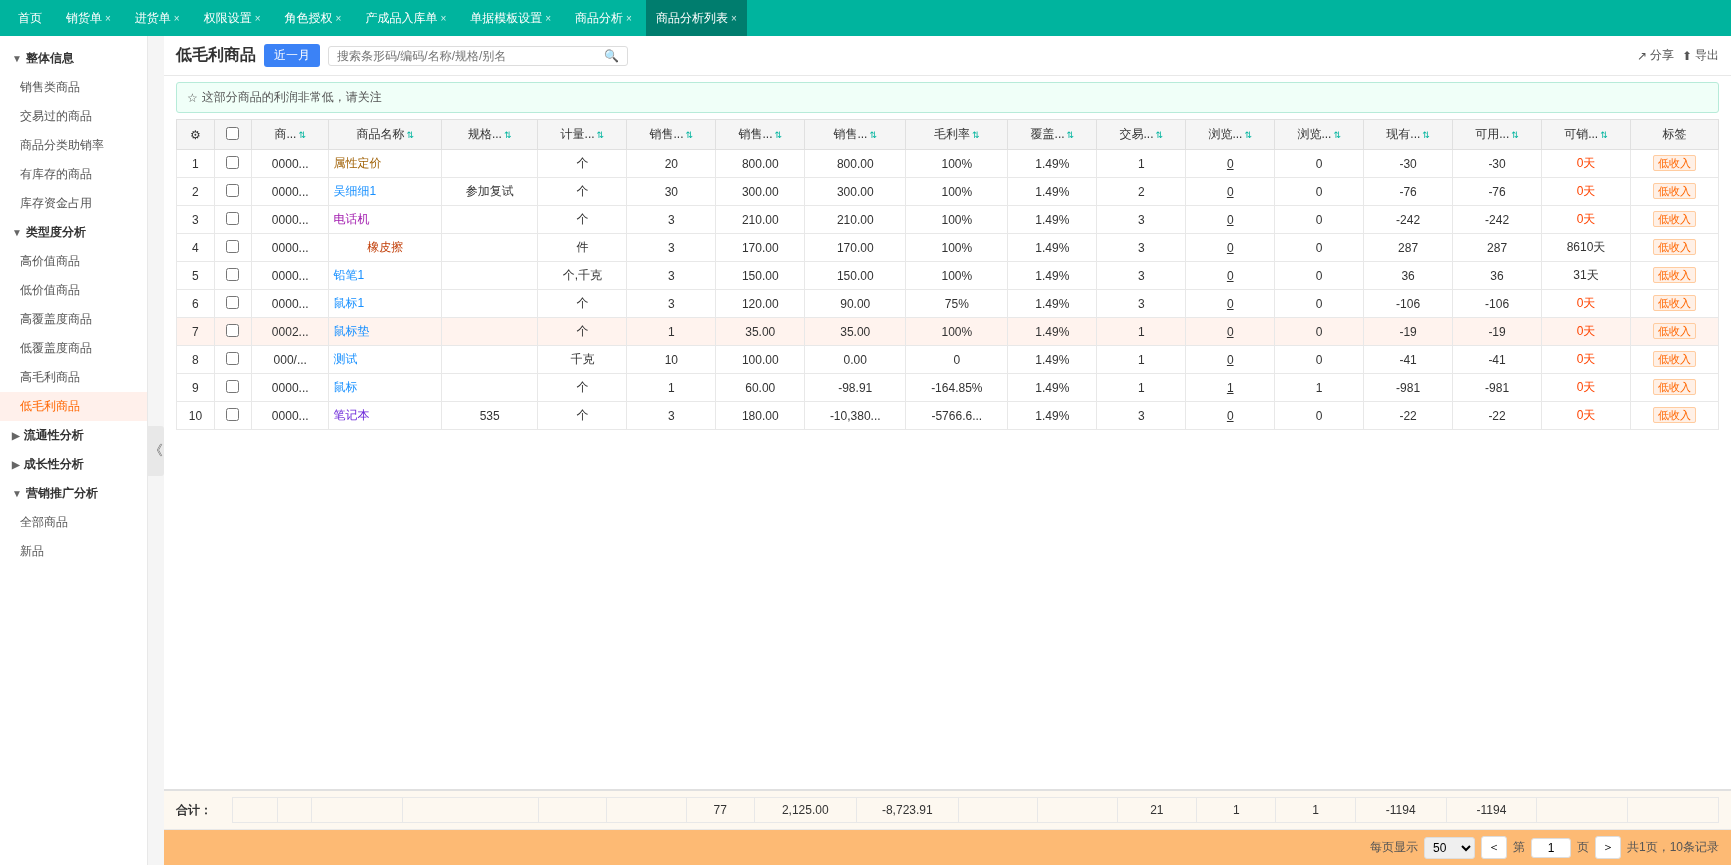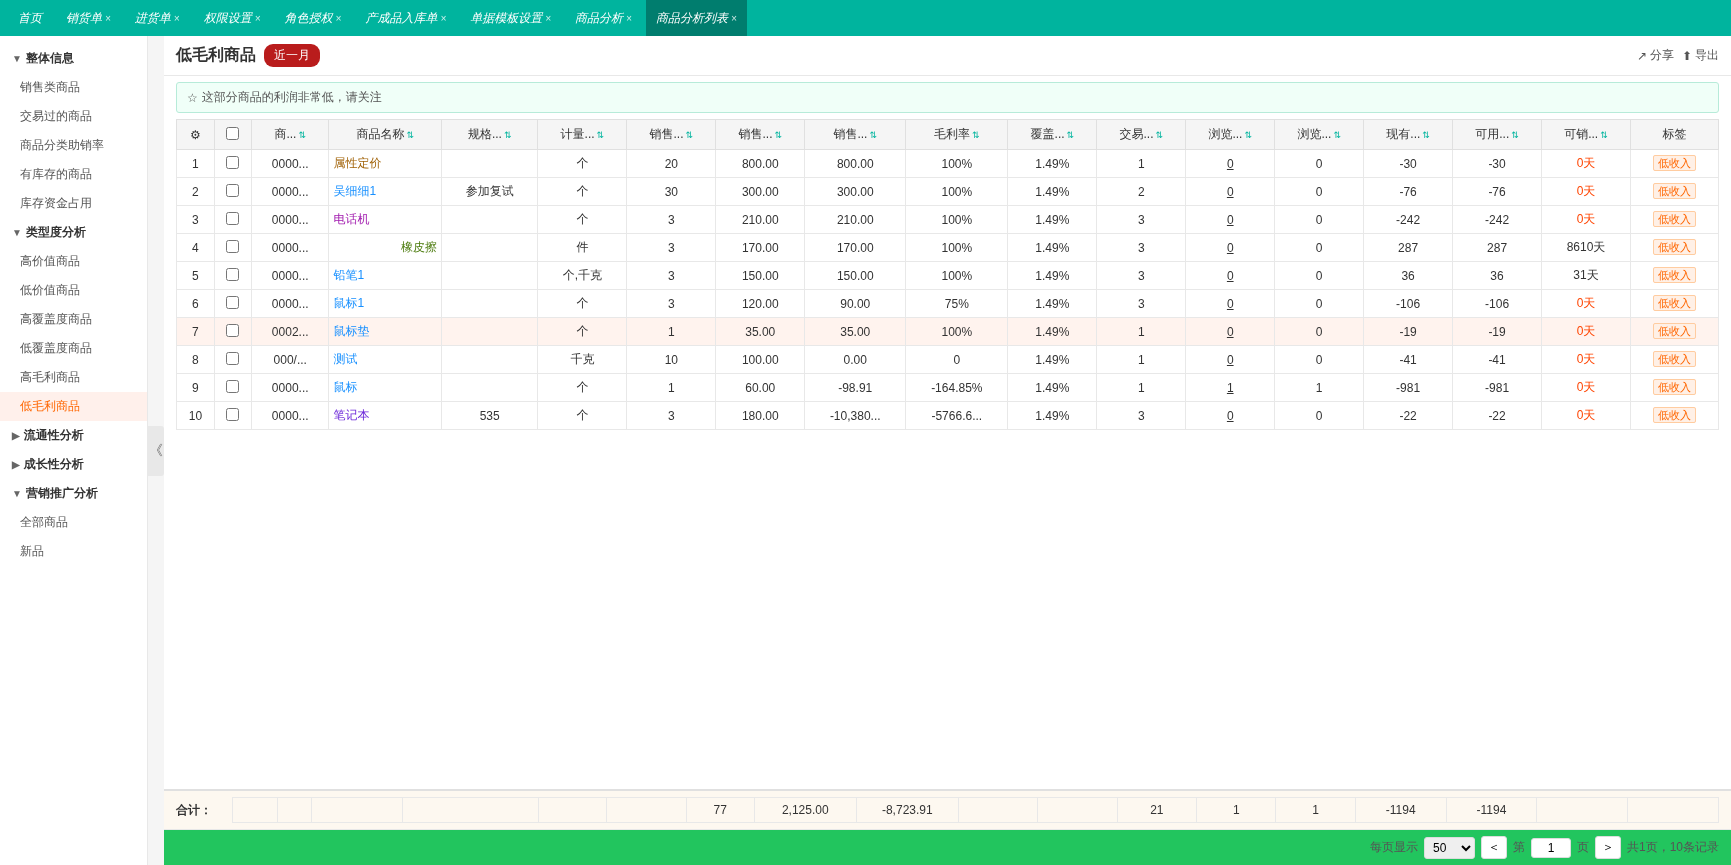--- a/index.html
+++ b/index.html
@@ -14,7 +14,6 @@
       padding: 0 8px;
       color: #fff;
       gap: 4px;
-      font-style: italic;
     }
     .nav-item {
       padding: 0 10px;

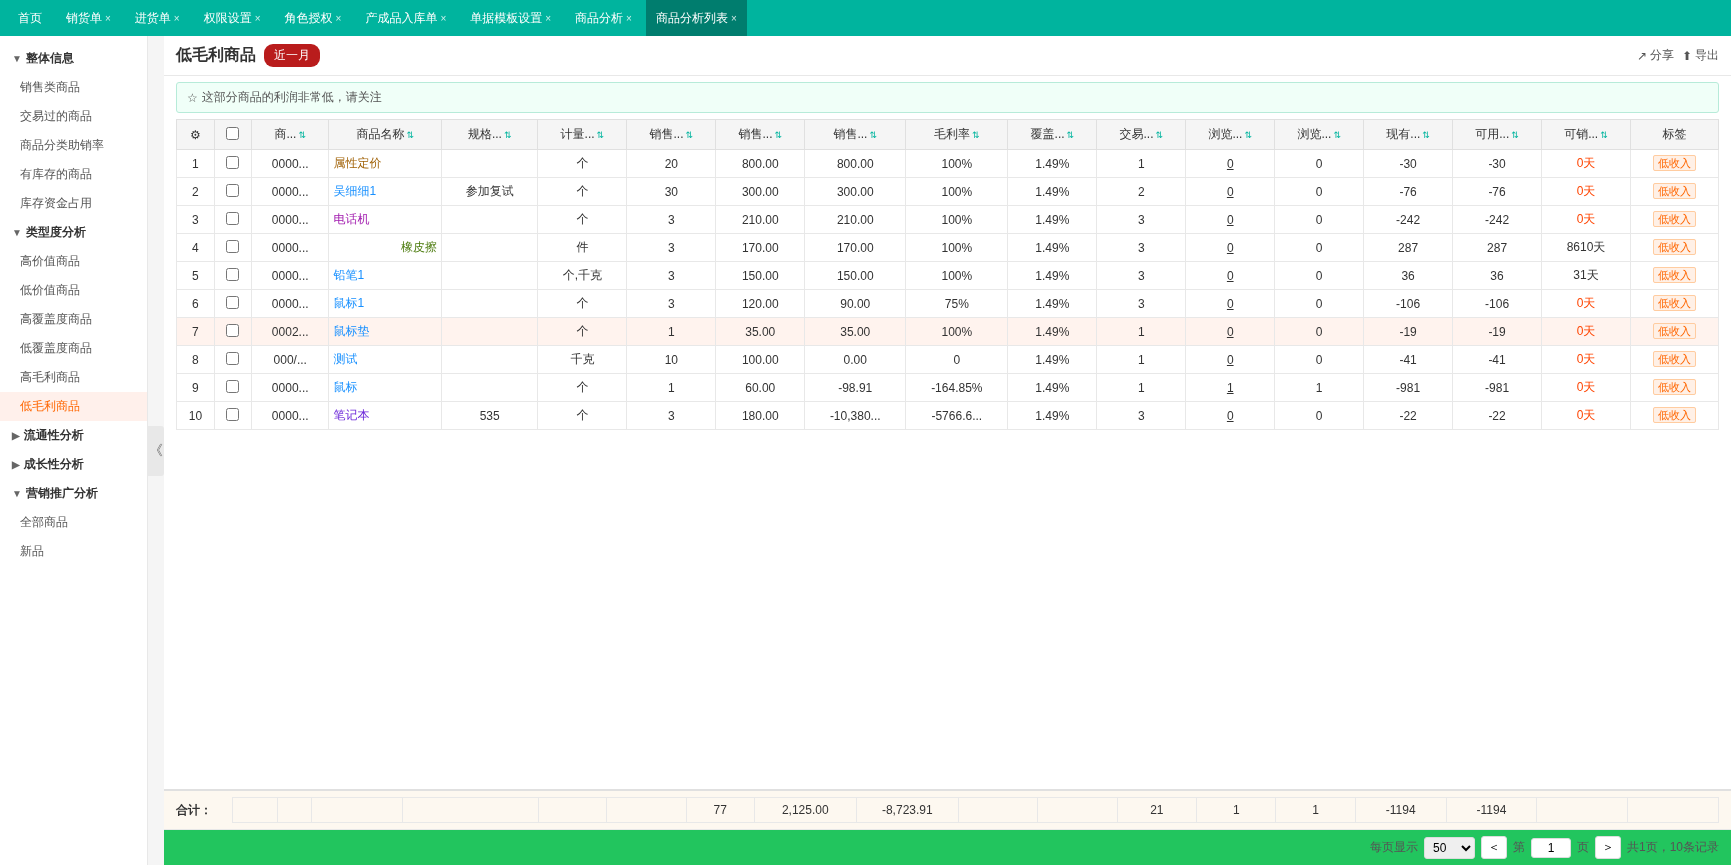--- a/index.html
+++ b/index.html
@@ -81,10 +81,10 @@
       color: #333;
     }
     .period-btn {
-      background: #b91c1c;
+      background: #3b82f6;
       color: #fff;
       border: none;
-      border-radius: 9px;
+      border-radius: 3px;
       padding: 3px 10px;
       cursor: pointer;
       font-size: 12px;

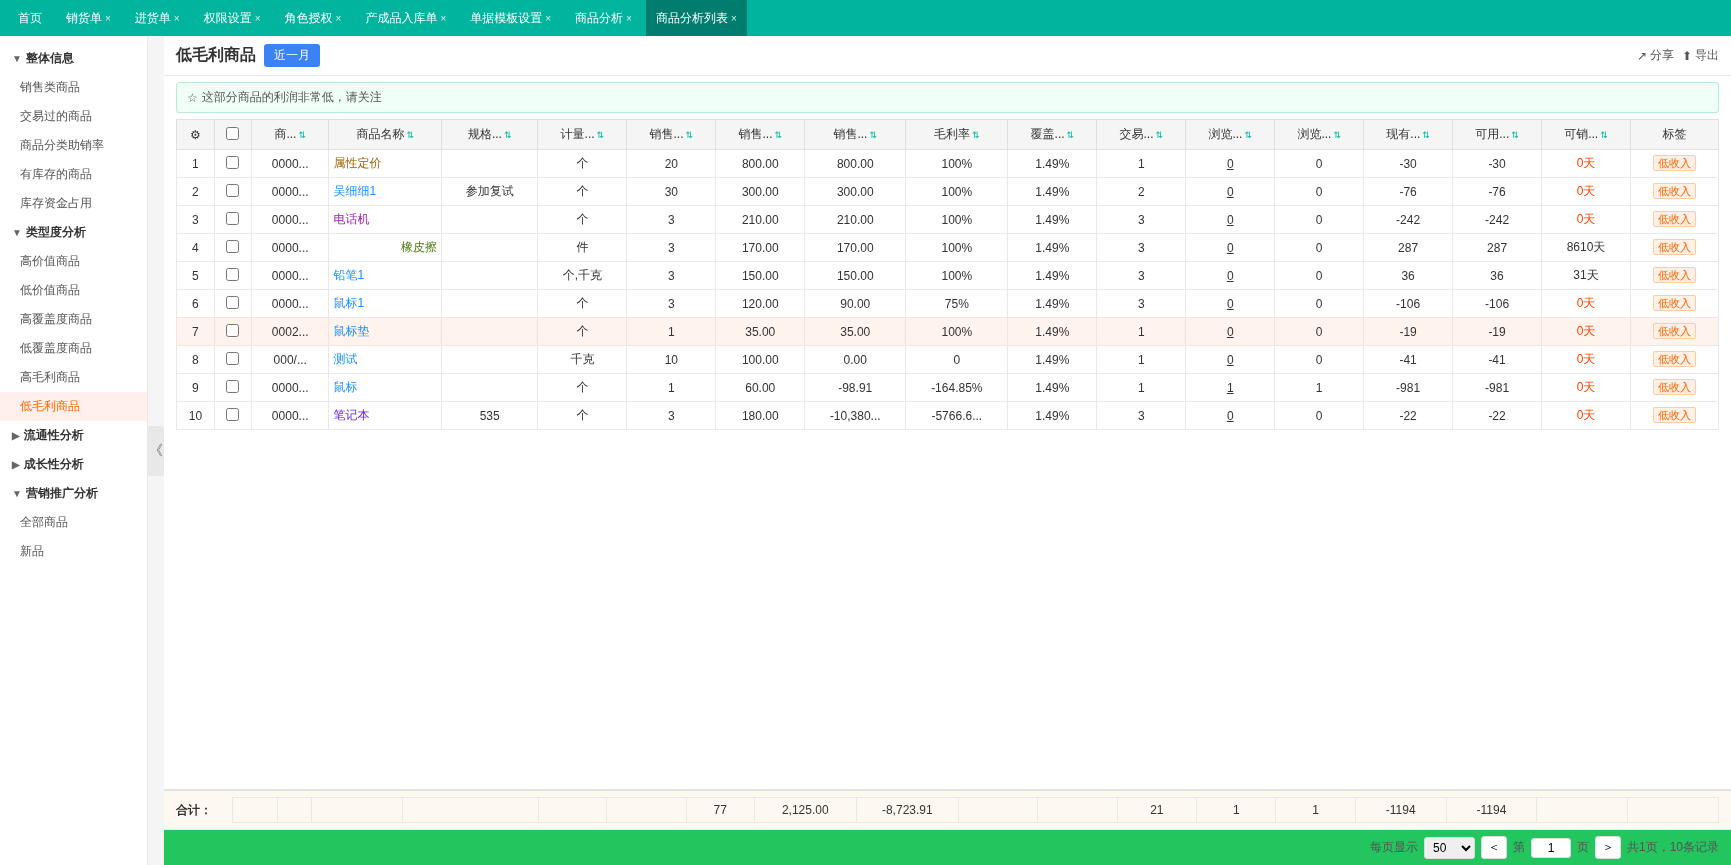--- a/index.html
+++ b/index.html
@@ -363,6 +363,10 @@
     <div class="page-header">
       <span class="page-title">低毛利商品</span>
       <button class="period-btn">近一月</button>
+      <div class="search-box">
+        <input type="text" placeholder="搜索条形码/编码/名称/规格/别名" style="">
+        <span class="search-icon">🔍</span>
+      </div>
       <div class="header-actions">
         <div class="action-btn">
           <span>↗</span>

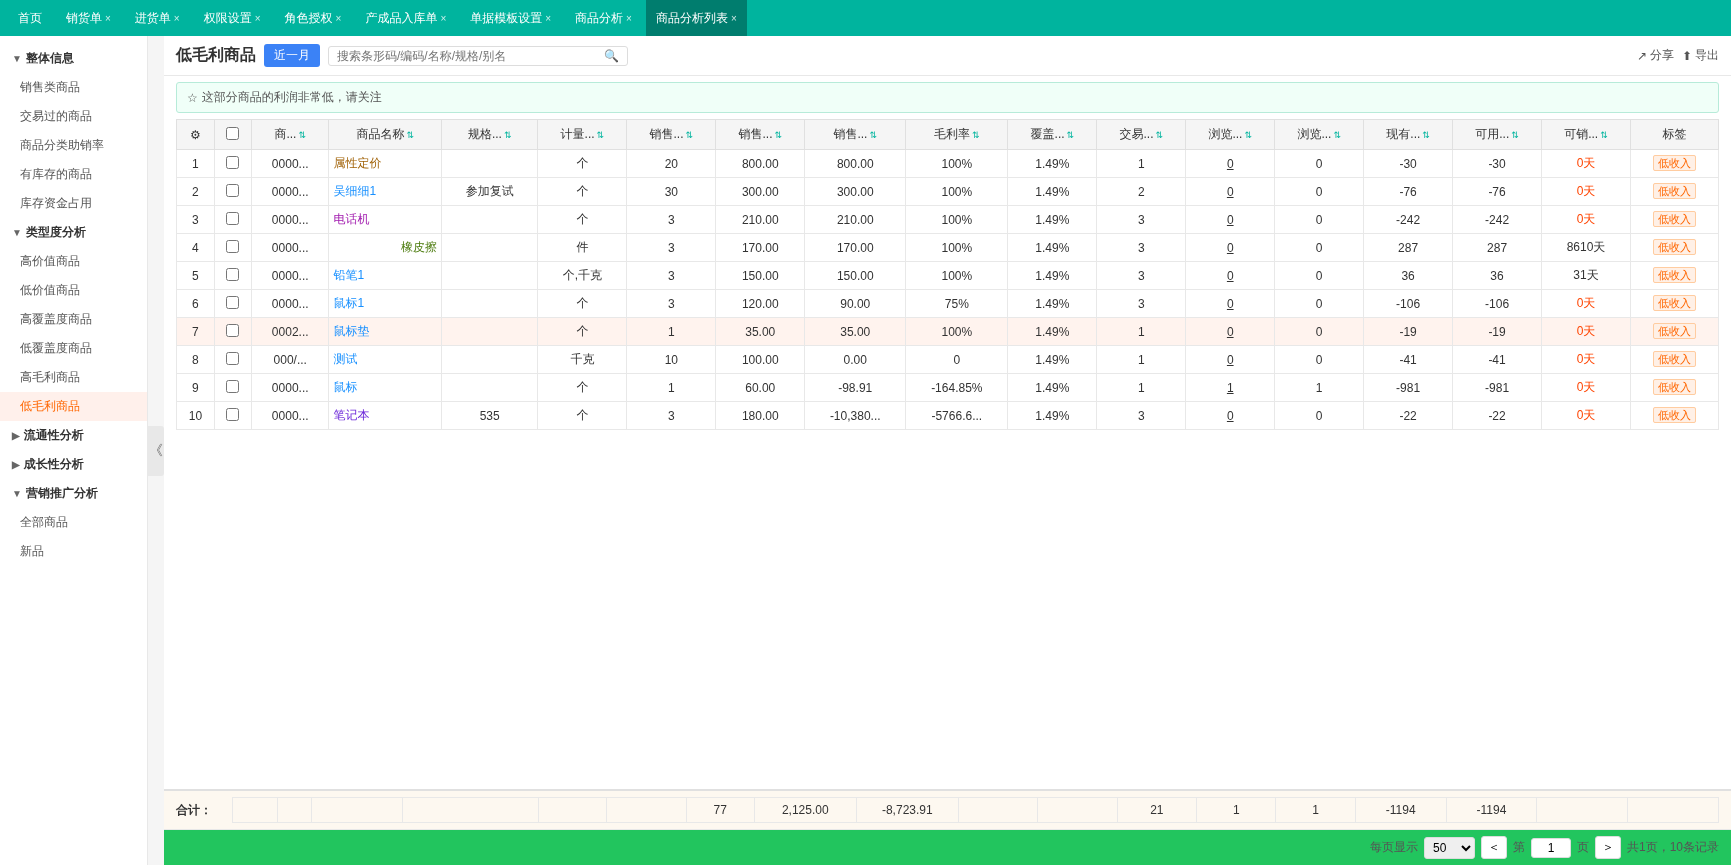--- a/index.html
+++ b/index.html
@@ -473,7 +473,7 @@
     <td>4</td>
     <td><input type="checkbox" style=""></td>
     <td>0000...</td>
-    <td style="text-align:right; color:#4d7c0f; cursor:pointer;">橡皮擦</td>
+    <td style="text-align:center; color:#c2410c; cursor:pointer;">橡皮擦</td>
     <td></td>
     <td>件</td>
     <td>3</td>

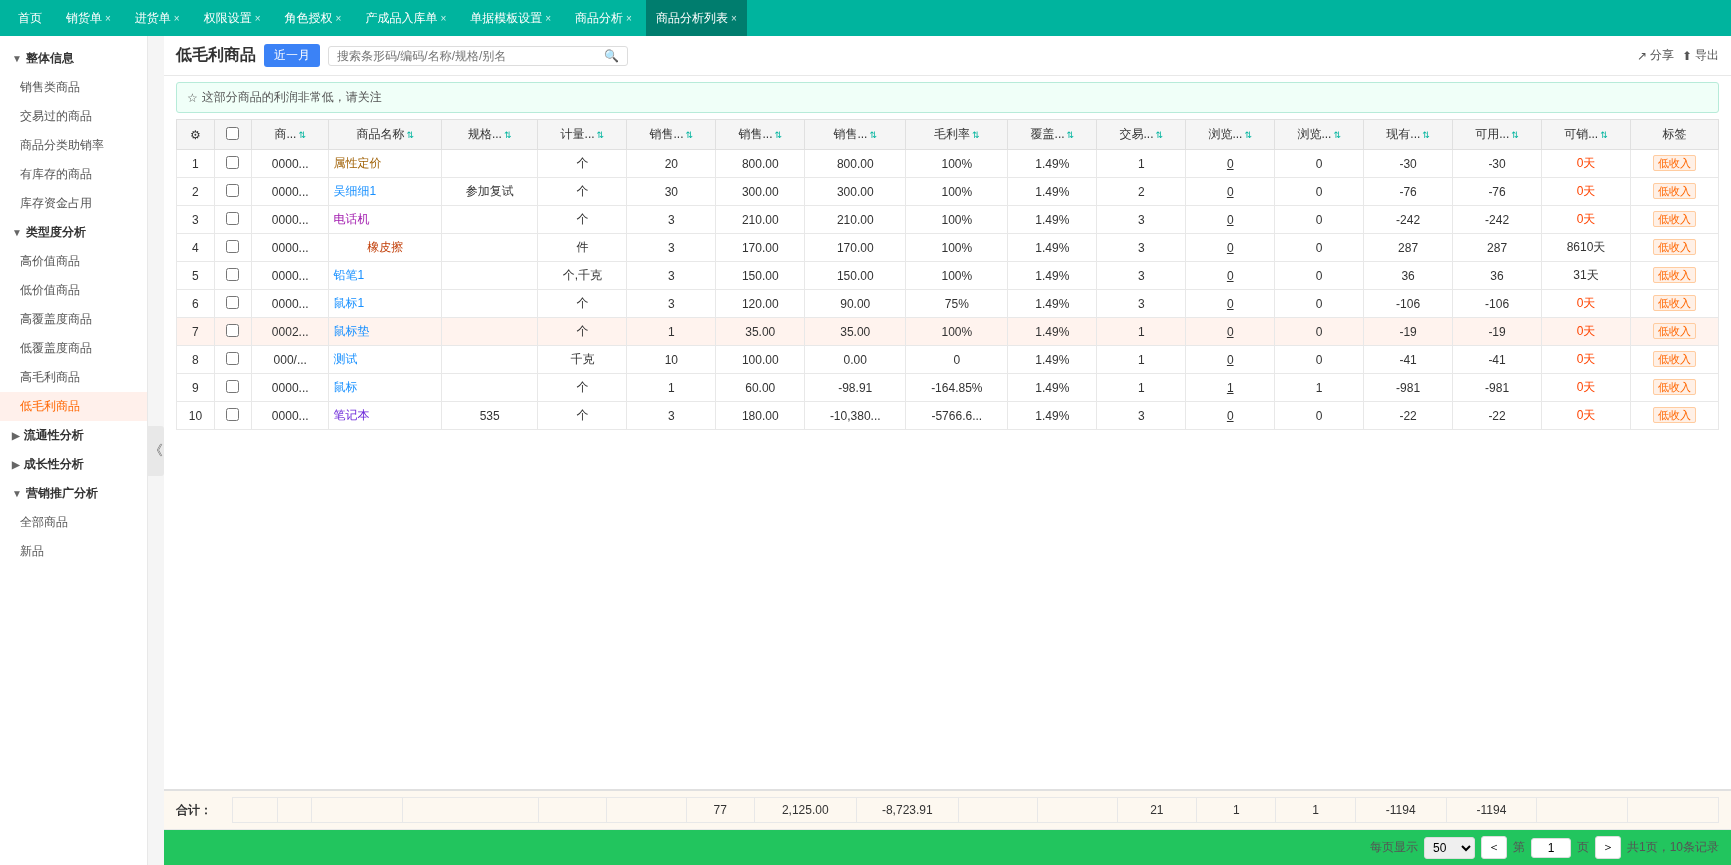--- a/index.html
+++ b/index.html
@@ -204,7 +204,7 @@
       gap: 6px;
       font-size: 12px;
       color: #555;
-      background: #22c55e;
+      background: #fdba74;
     }
     .page-size-select {
       border: 1px solid #ddd;

